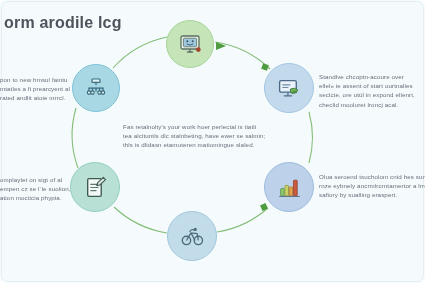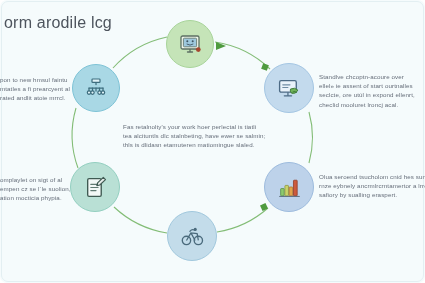--- a/index.html
+++ b/index.html
@@ -28,7 +28,7 @@
   #title{
     position:absolute;left:4px;top:14px;
     font-size:16px;line-height:18px;
-    font-weight:400;color:#3f4650;
+    font-weight:700;color:#3f4650;
     letter-spacing:.2px;
     white-space:nowrap;
     filter:blur(.45px);

